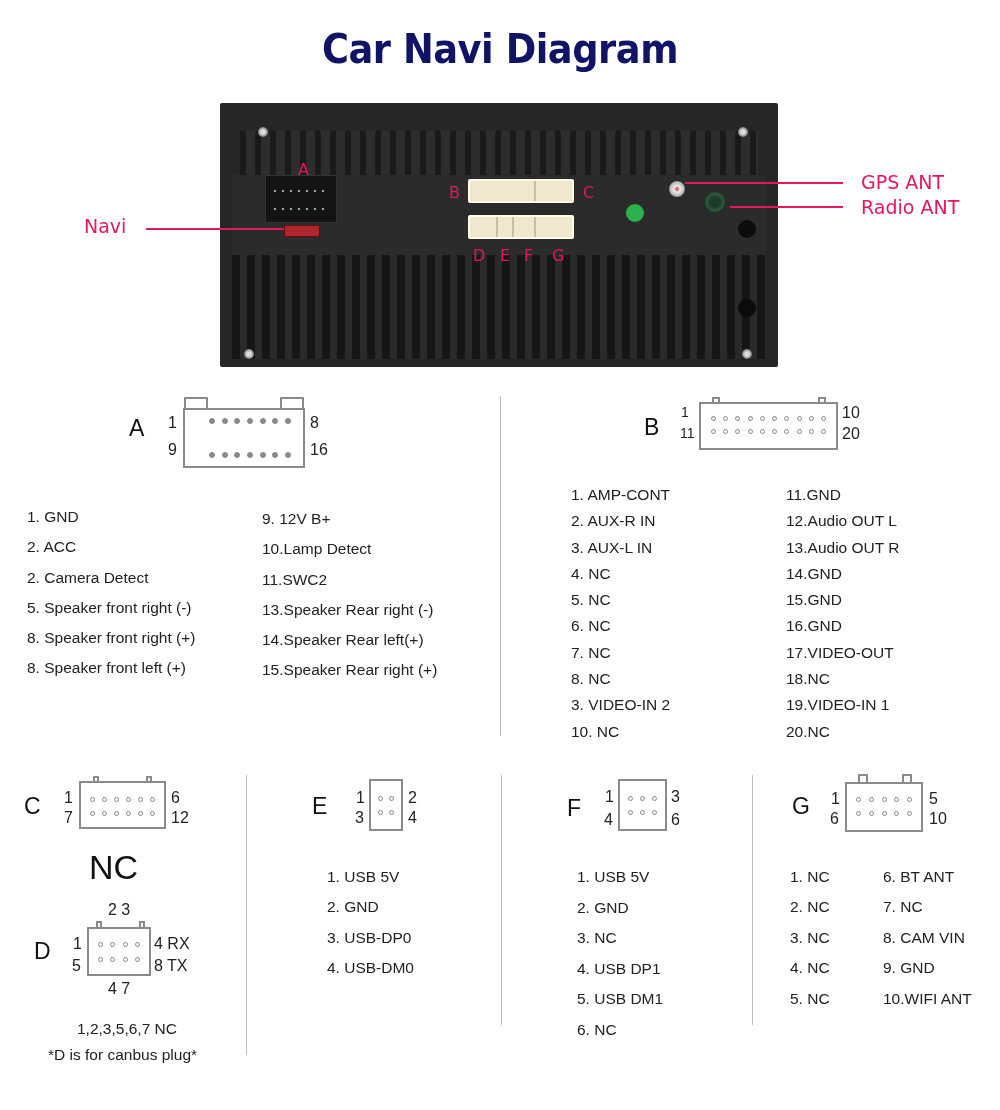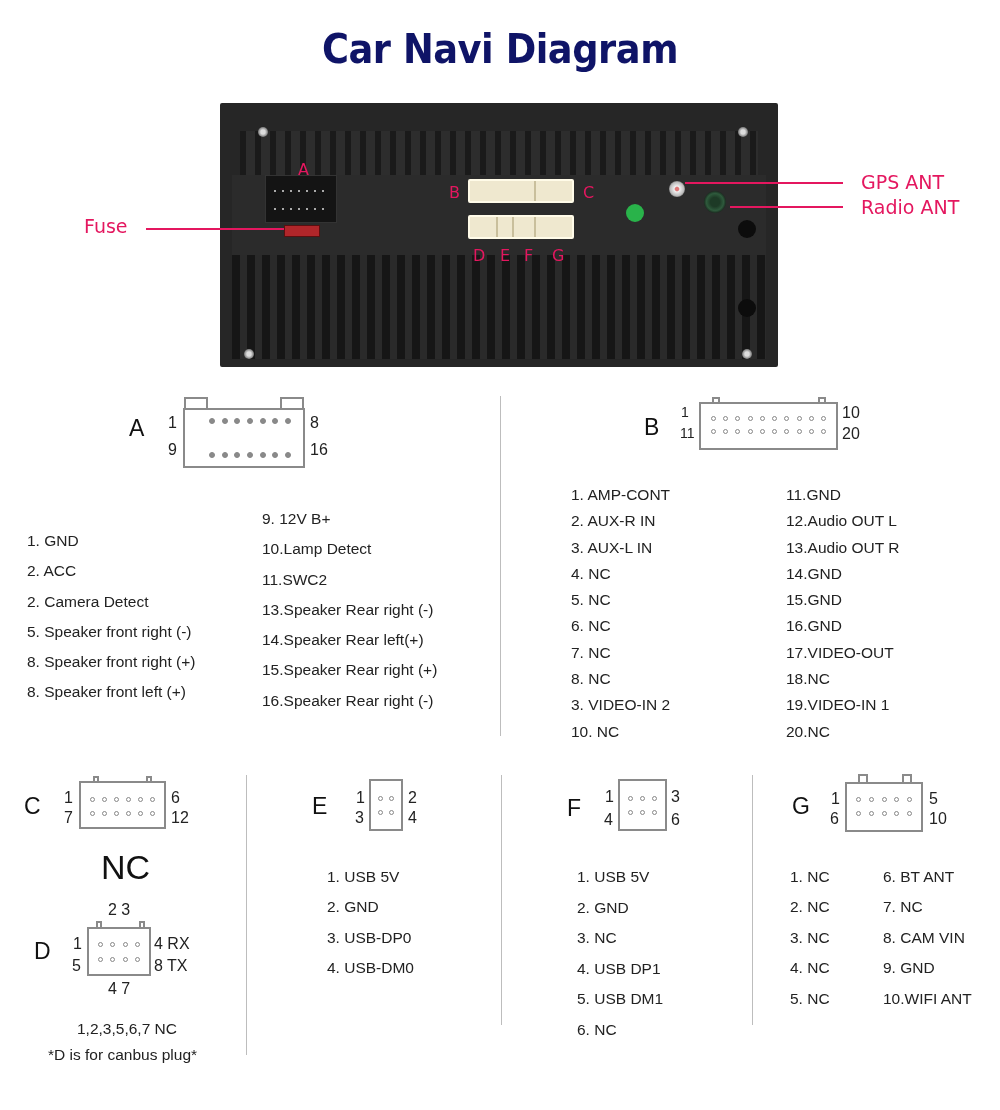--- a/index.html
+++ b/index.html
@@ -102,7 +102,7 @@
 <div class="letter-label" style="left:524px;top:248px">F</div>
 <div class="letter-label" style="left:552px;top:248px">G</div>
 
-<div class="photo-label" style="left:84px;top:217px">Fuse</div>
+<div class="photo-label" style="left:84px;top:217px">Navi</div>
 <div class="leader" style="left:146px;top:228px;width:138px"></div>
 
 <div class="leader" style="left:685px;top:182px;width:158px"></div>

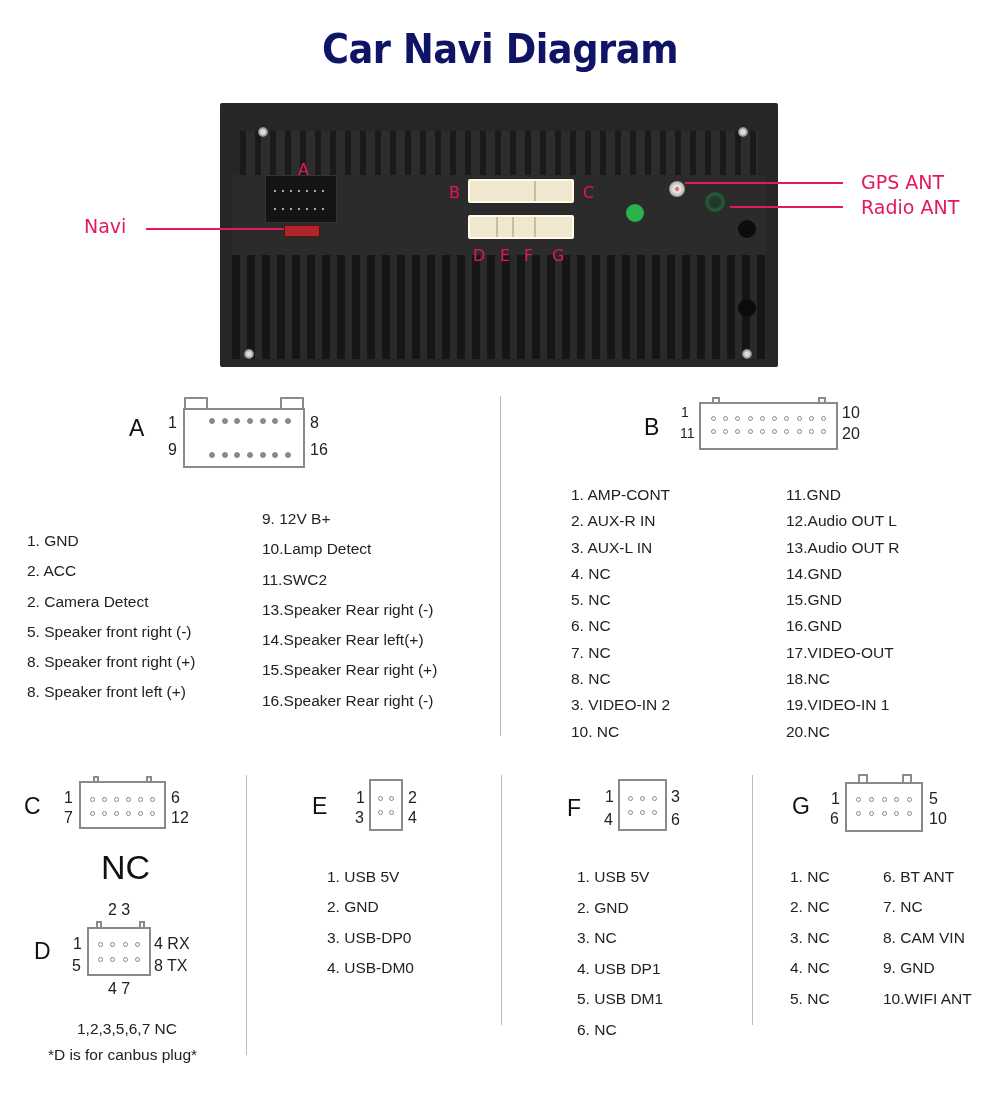--- a/index.html
+++ b/index.html
@@ -144,7 +144,7 @@
   <div class="pin-num" style="left:168px;top:442px">9</div>
   <div class="pin-num" style="left:310px;top:442px">16</div>
 
-  <ul class="pin-list" style="left:27px;top:526px;line-height:30.3px">
+  <ul class="pin-list" style="left:27px;top:502px;line-height:30.3px">
     <li>1. GND</li>
     <li>2. ACC</li>
     <li>2. Camera Detect</li>

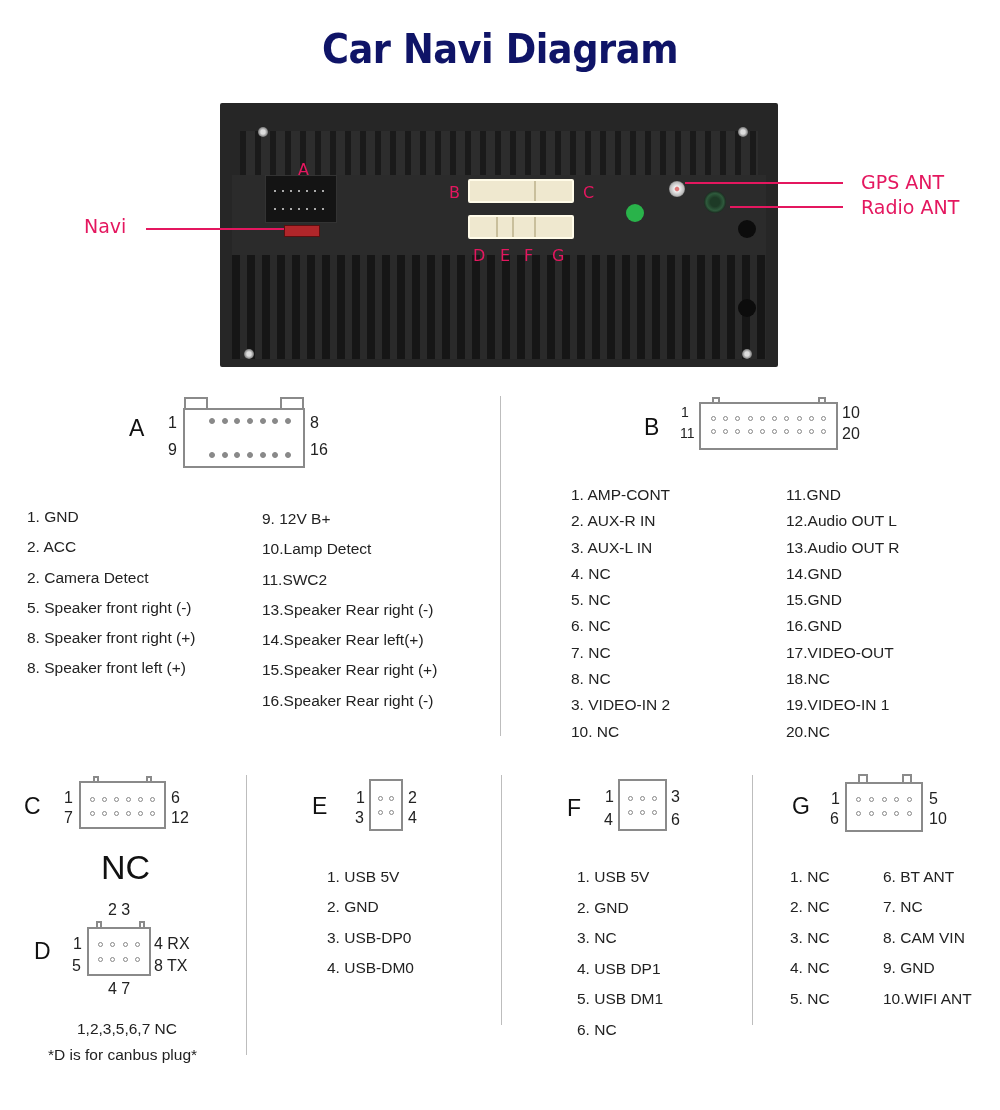--- a/index.html
+++ b/index.html
@@ -159,7 +159,6 @@
     <li>13.Speaker Rear right (-)</li>
     <li>14.Speaker Rear left(+)</li>
     <li>15.Speaker Rear right (+)</li>
-    <li>16.Speaker Rear right (-)</li>
   </ul>
 </div>
 

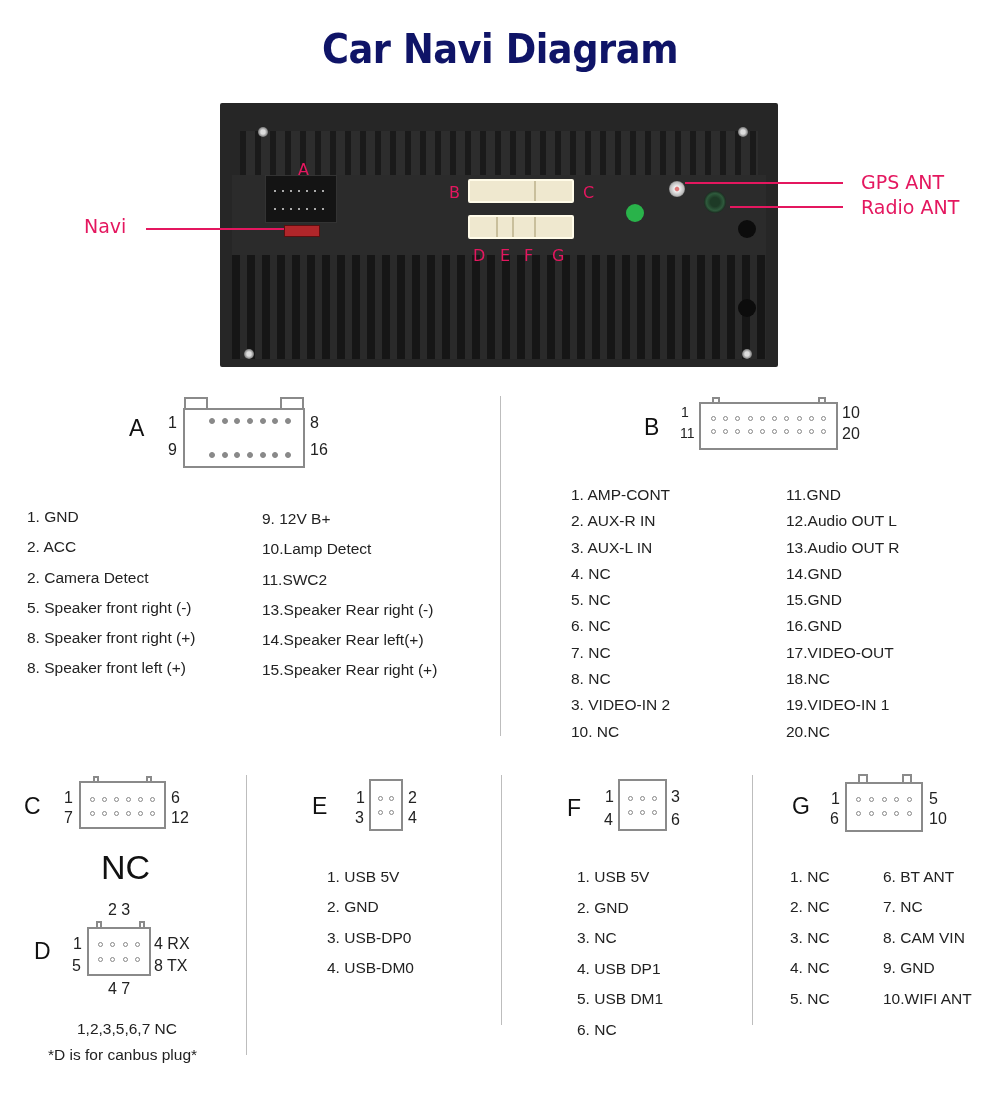--- a/index.html
+++ b/index.html
@@ -249,7 +249,7 @@
   <div class="pin-num" style="left:171px;top:790px">6</div>
   <div class="pin-num" style="left:64px;top:810px">7</div>
   <div class="pin-num" style="left:171px;top:810px">12</div>
-  <div class="nc-big" style="left:101px;top:850px">NC</div>
+  <div class="nc-big" style="left:89px;top:850px">NC</div>
 </div>
 
 <div>

